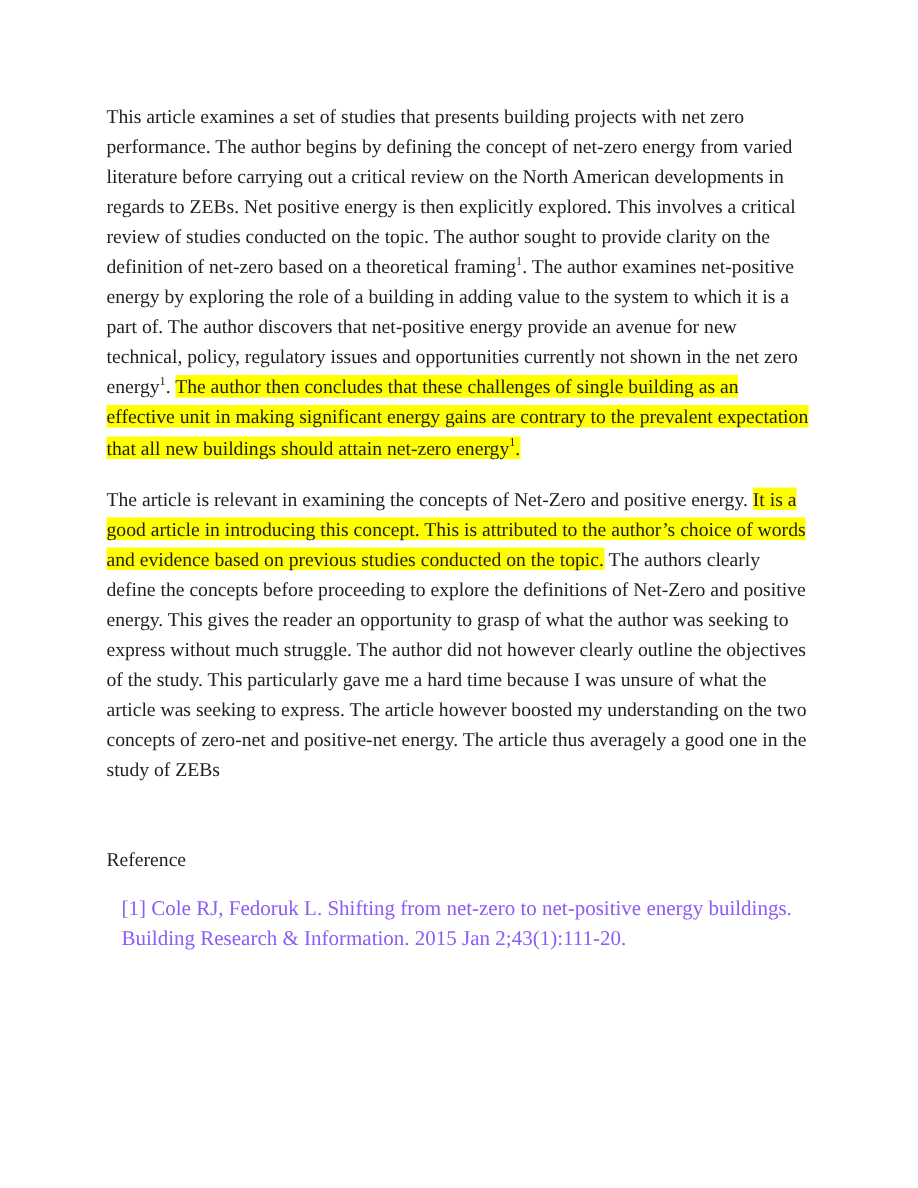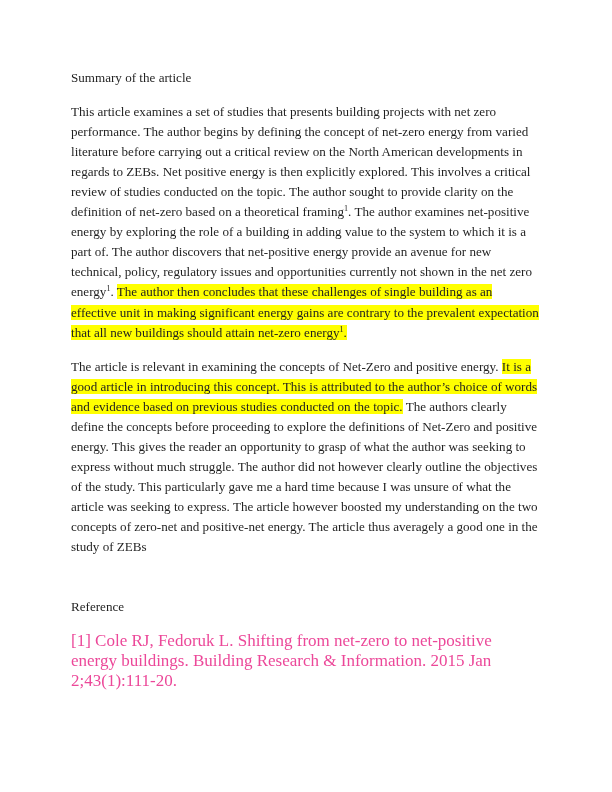--- a/index.html
+++ b/index.html
@@ -72,7 +72,6 @@
   <div class="doc-body">
 
 
-    <p class="para heading-line">Summary of the article</p>
 
     <p class="para"><span>This article examines a set of studies that presents building projects with net zero performance. The author begins by defining the concept of net-zero energy from varied literature before carrying out a critical review on the North American developments in regards to ZEBs. Net positive energy is then explicitly explored. This involves a critical review of studies conducted on the topic. The author sought to provide clarity on the definition of net-zero based on a theoretical framing</span><sup>1</sup><span>. The author examines net-positive energy by exploring the role of a building in adding value to the system to which it is a part of. The author discovers that net-positive energy provide an avenue for new technical, policy, regulatory issues and opportunities currently not shown in the net zero energy</span><sup>1</sup><span>. </span><span class="hl"><span>The author then concludes that these challenges of single building as an effective unit in making significant energy gains are contrary to the prevalent expectation that all new buildings should attain net-zero energy</span><sup>1</sup><span>.</span></span></p>
 

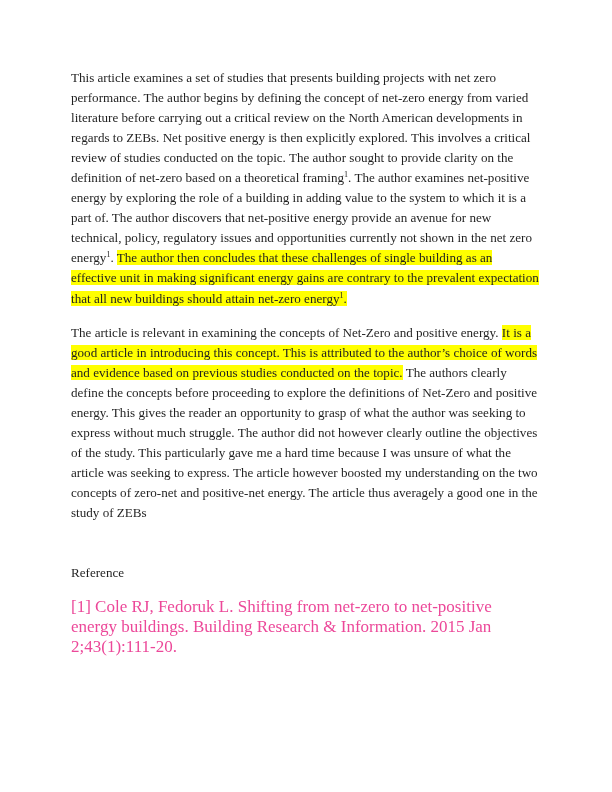--- a/index.html
+++ b/index.html
@@ -59,10 +59,10 @@
     vertical-align: super;
   }
   .ref-para {
-    font-size: 17px;
+    font-size: 14px;
     line-height: 20.05px;
-    margin: 0;
-    color: #ec4899;
+    margin: 10px;
+    color: #8b5cf6;
   }
 </style>
 </head>

